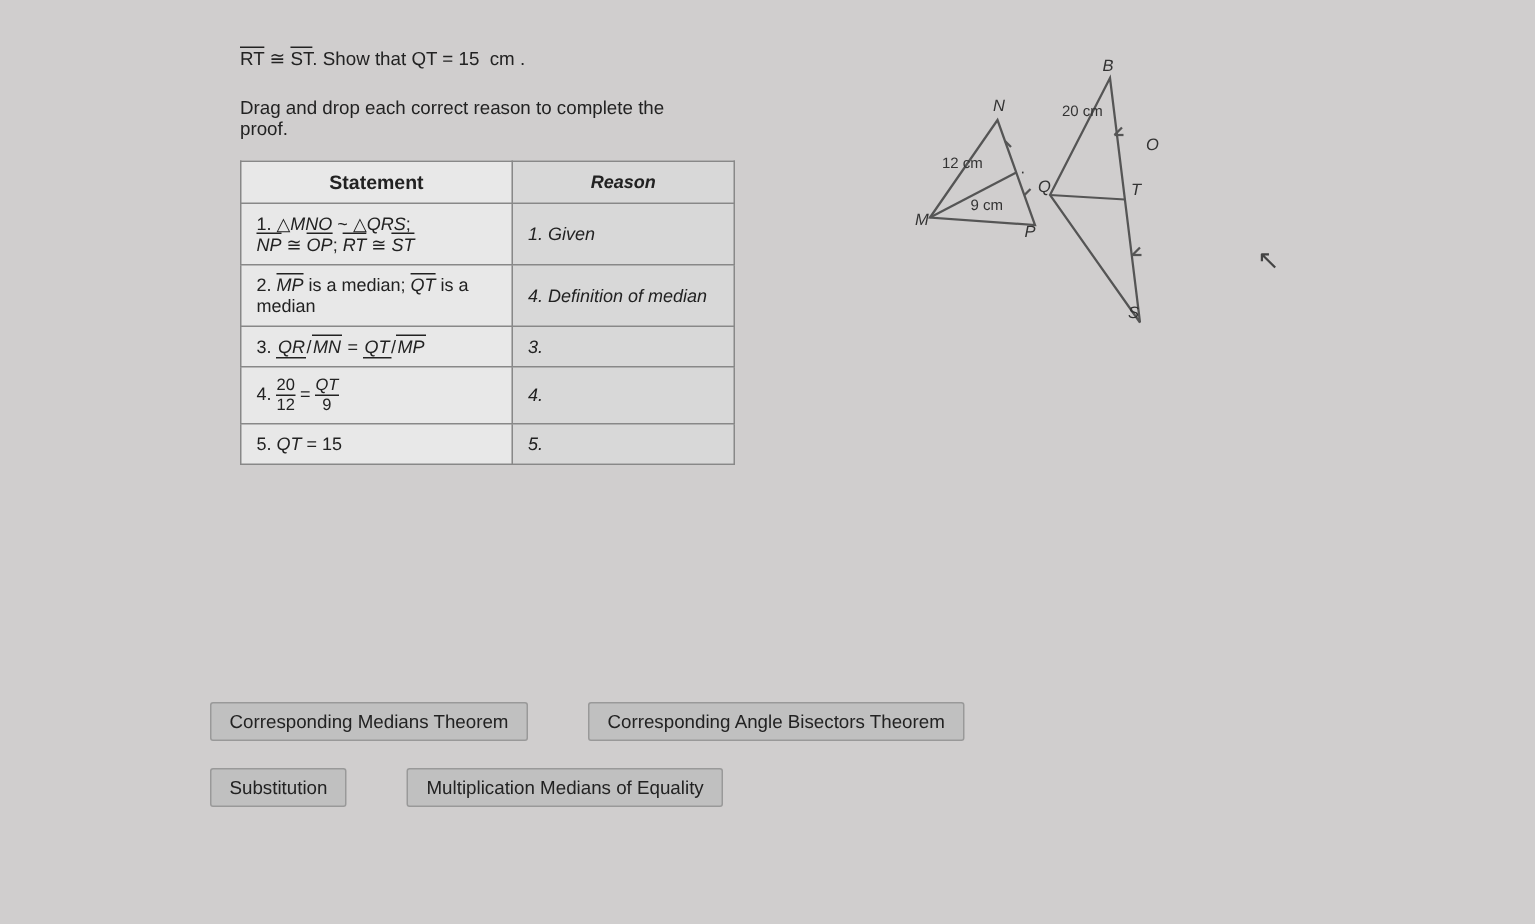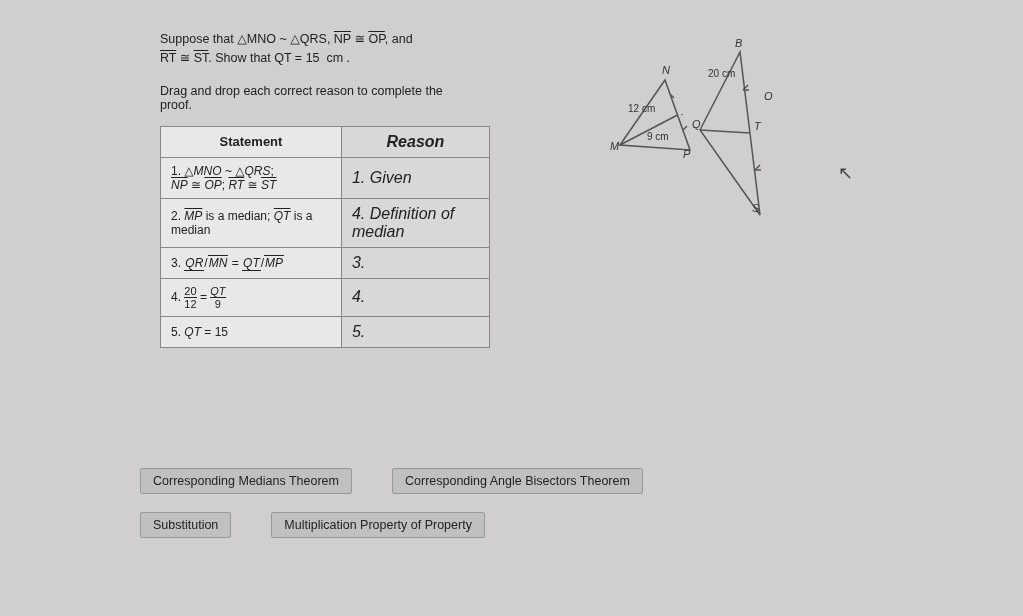--- a/index.html
+++ b/index.html
@@ -129,10 +129,6 @@
 <div class="main-content">
   <div class="problem-text">
     <div>
-      Suppose that △<span class="math">MNO</span> ~ △<span class="math">QRS</span>, 
-      <span class="seg">NP</span> ≅ <span class="seg">OP</span>, and
-    </div>
-    <div>
       <span class="seg">RT</span> ≅ <span class="seg">ST</span>. Show that <span class="math">QT</span> = 15&nbsp; cm .
     </div>
   </div>

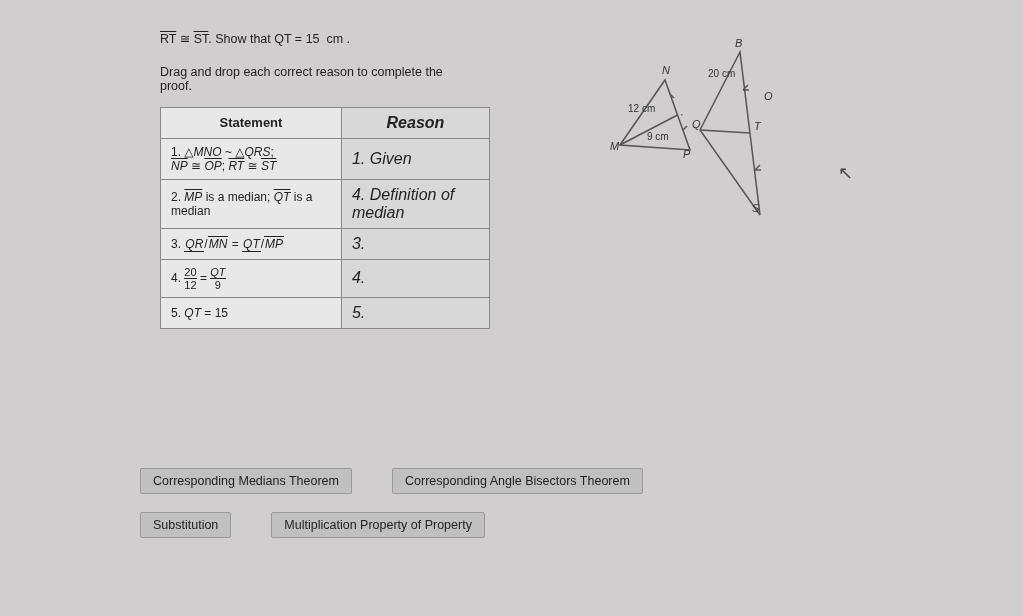--- a/index.html
+++ b/index.html
@@ -71,7 +71,7 @@
       width: 45%;
       background: #d8d8d8;
       font-style: italic;
-      font-size: 16px;
+      font-size: 12px;
     }
 
     

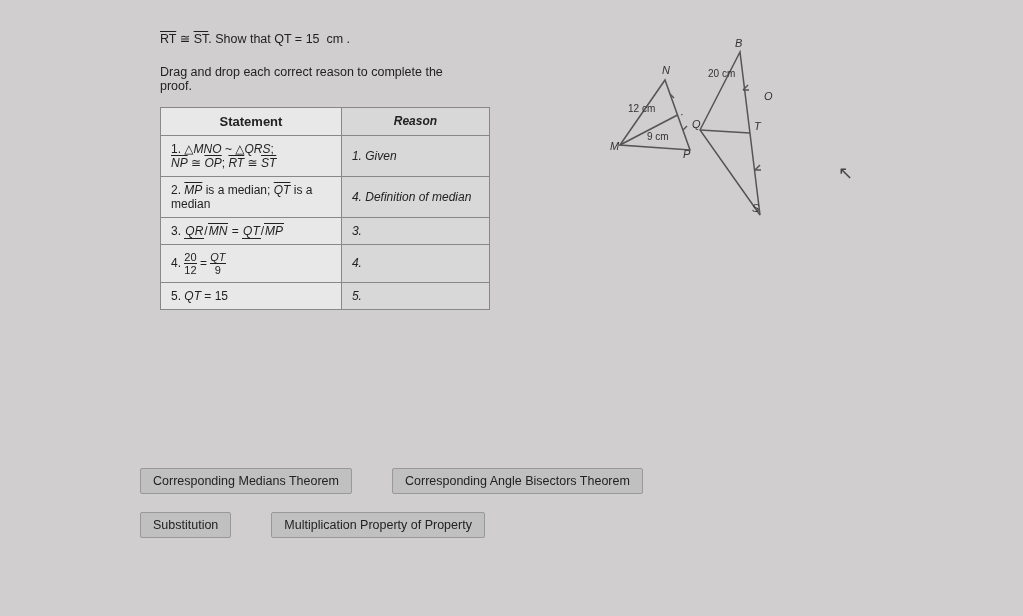--- a/index.html
+++ b/index.html
@@ -238,7 +238,7 @@
   </div>
   <div class="answer-row">
     <div class="answer-chip">Substitution</div>
-    <div class="answer-chip">Multiplication Property of Property</div>
+    <div class="answer-chip">Multiplication Medians of Equality</div>
   </div>
 </div>
 

